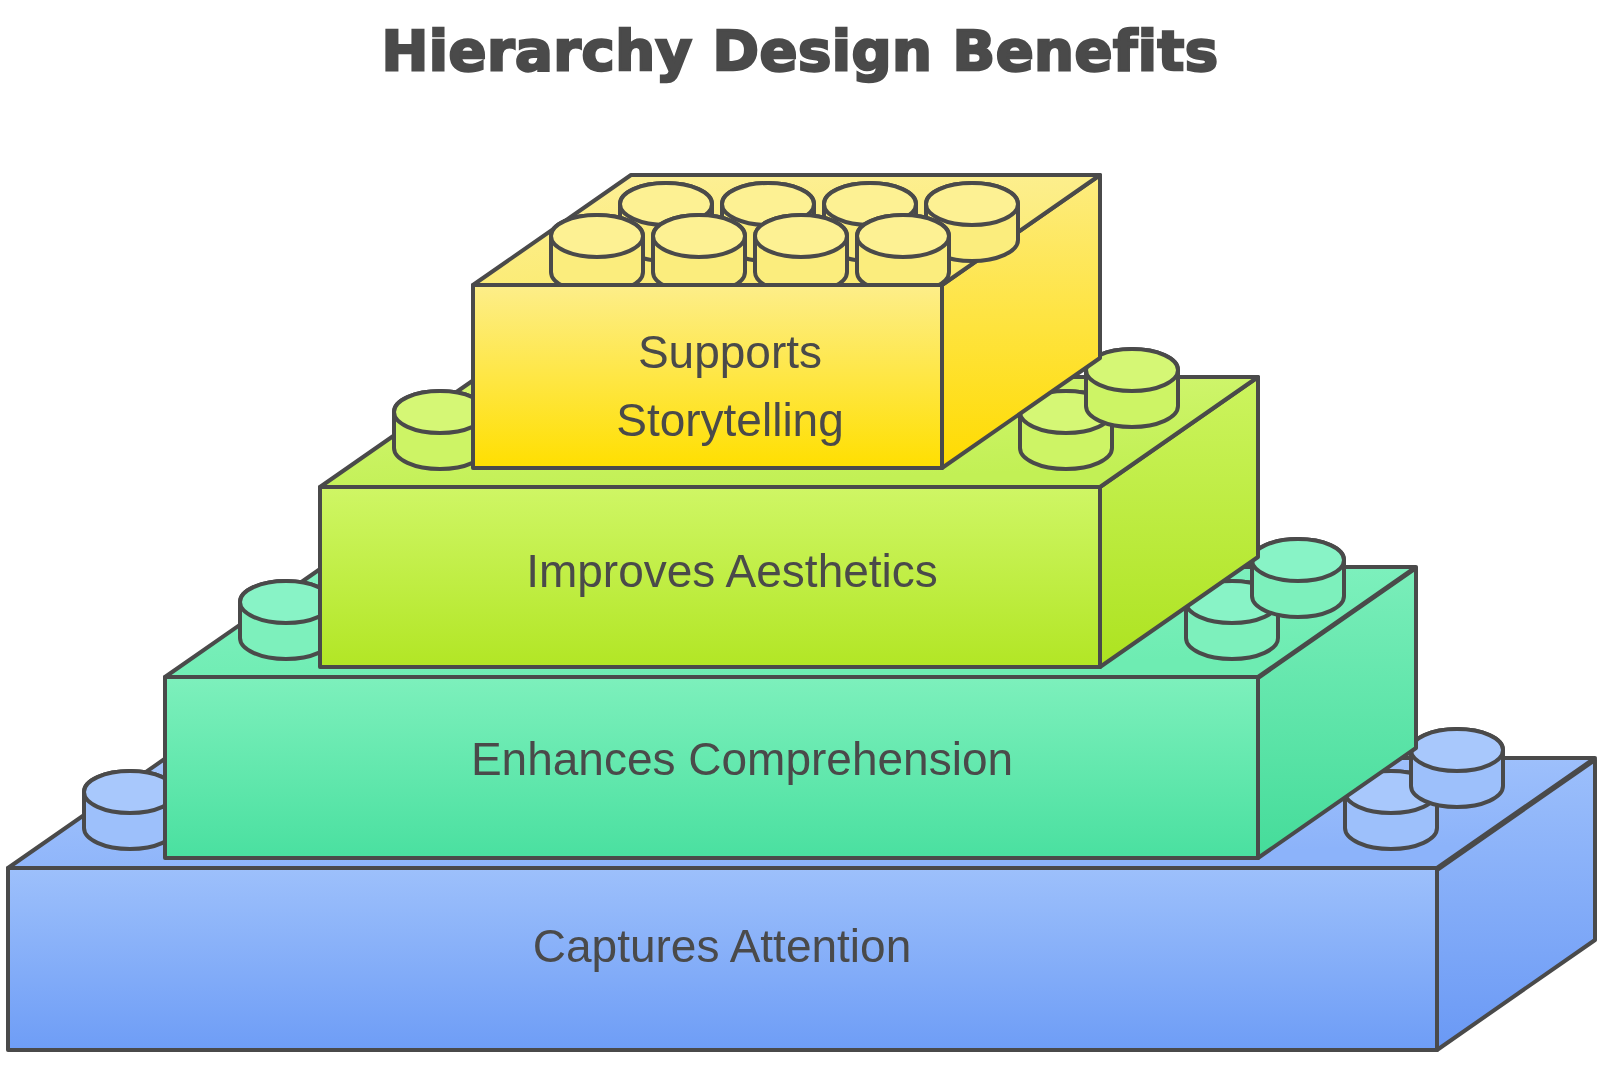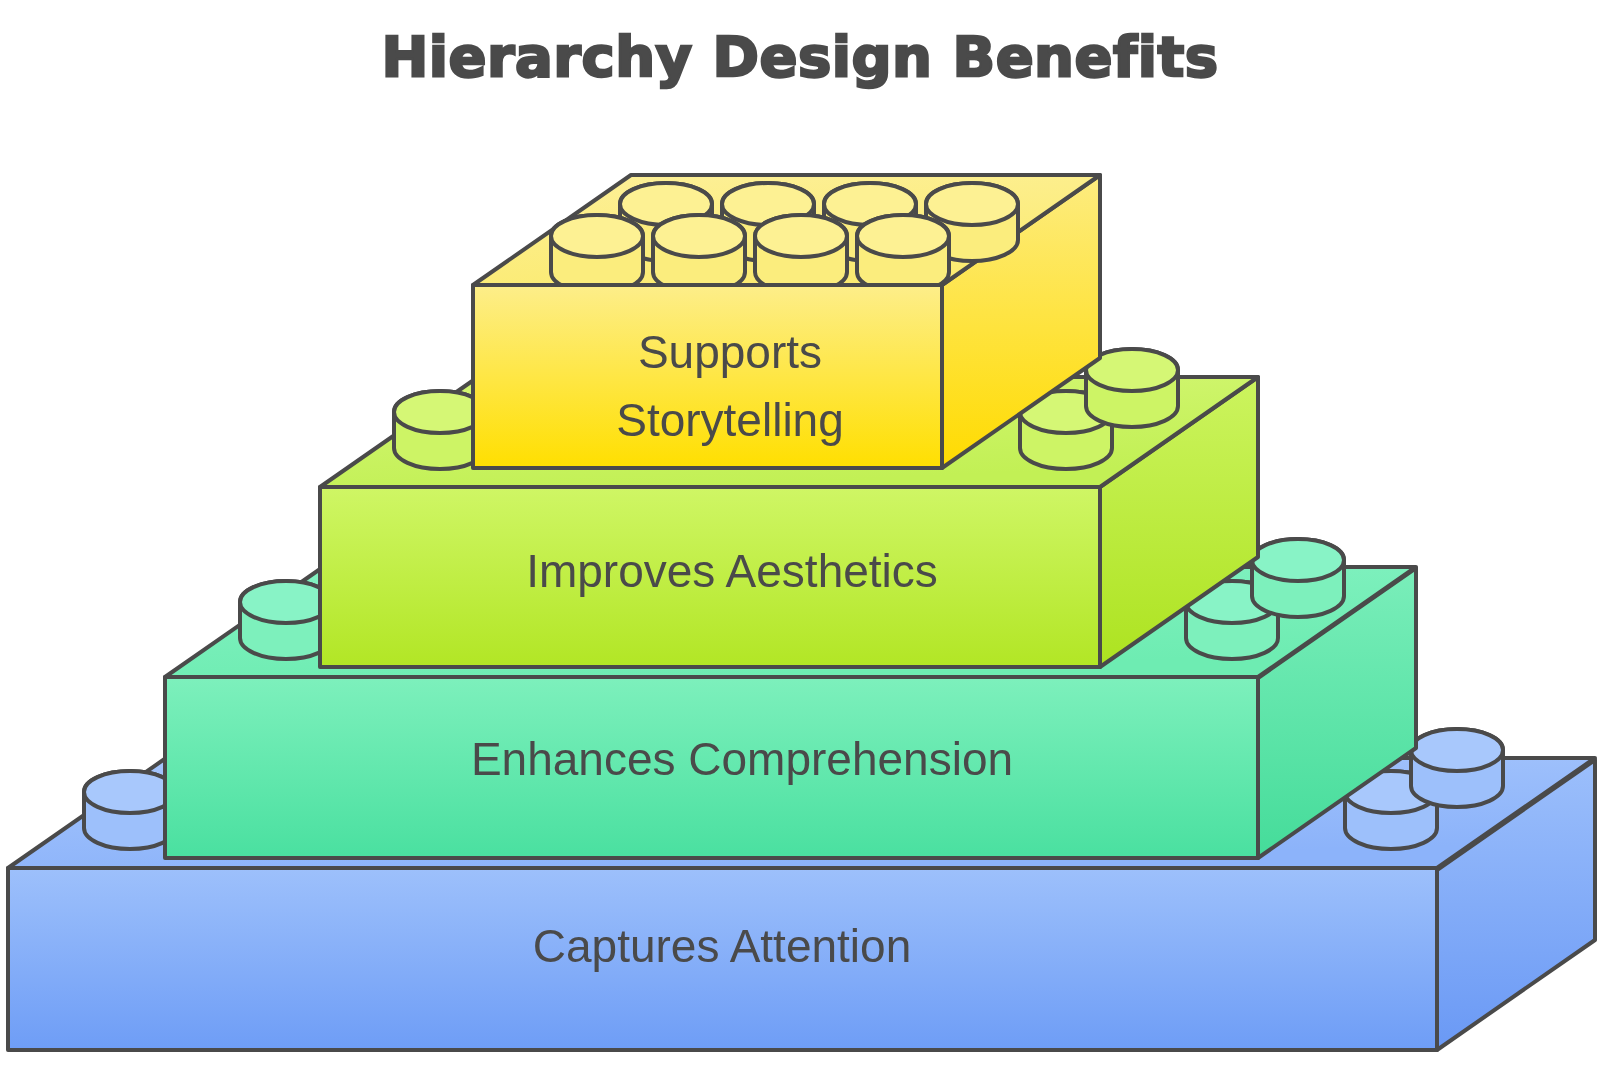--- a/index.html
+++ b/index.html
@@ -22,7 +22,7 @@
   }
   .chart-title {
     position: absolute;
-    top: 24px;
+    top: 18px;
     left: 0;
     width: 1600px;
     text-align: center;

